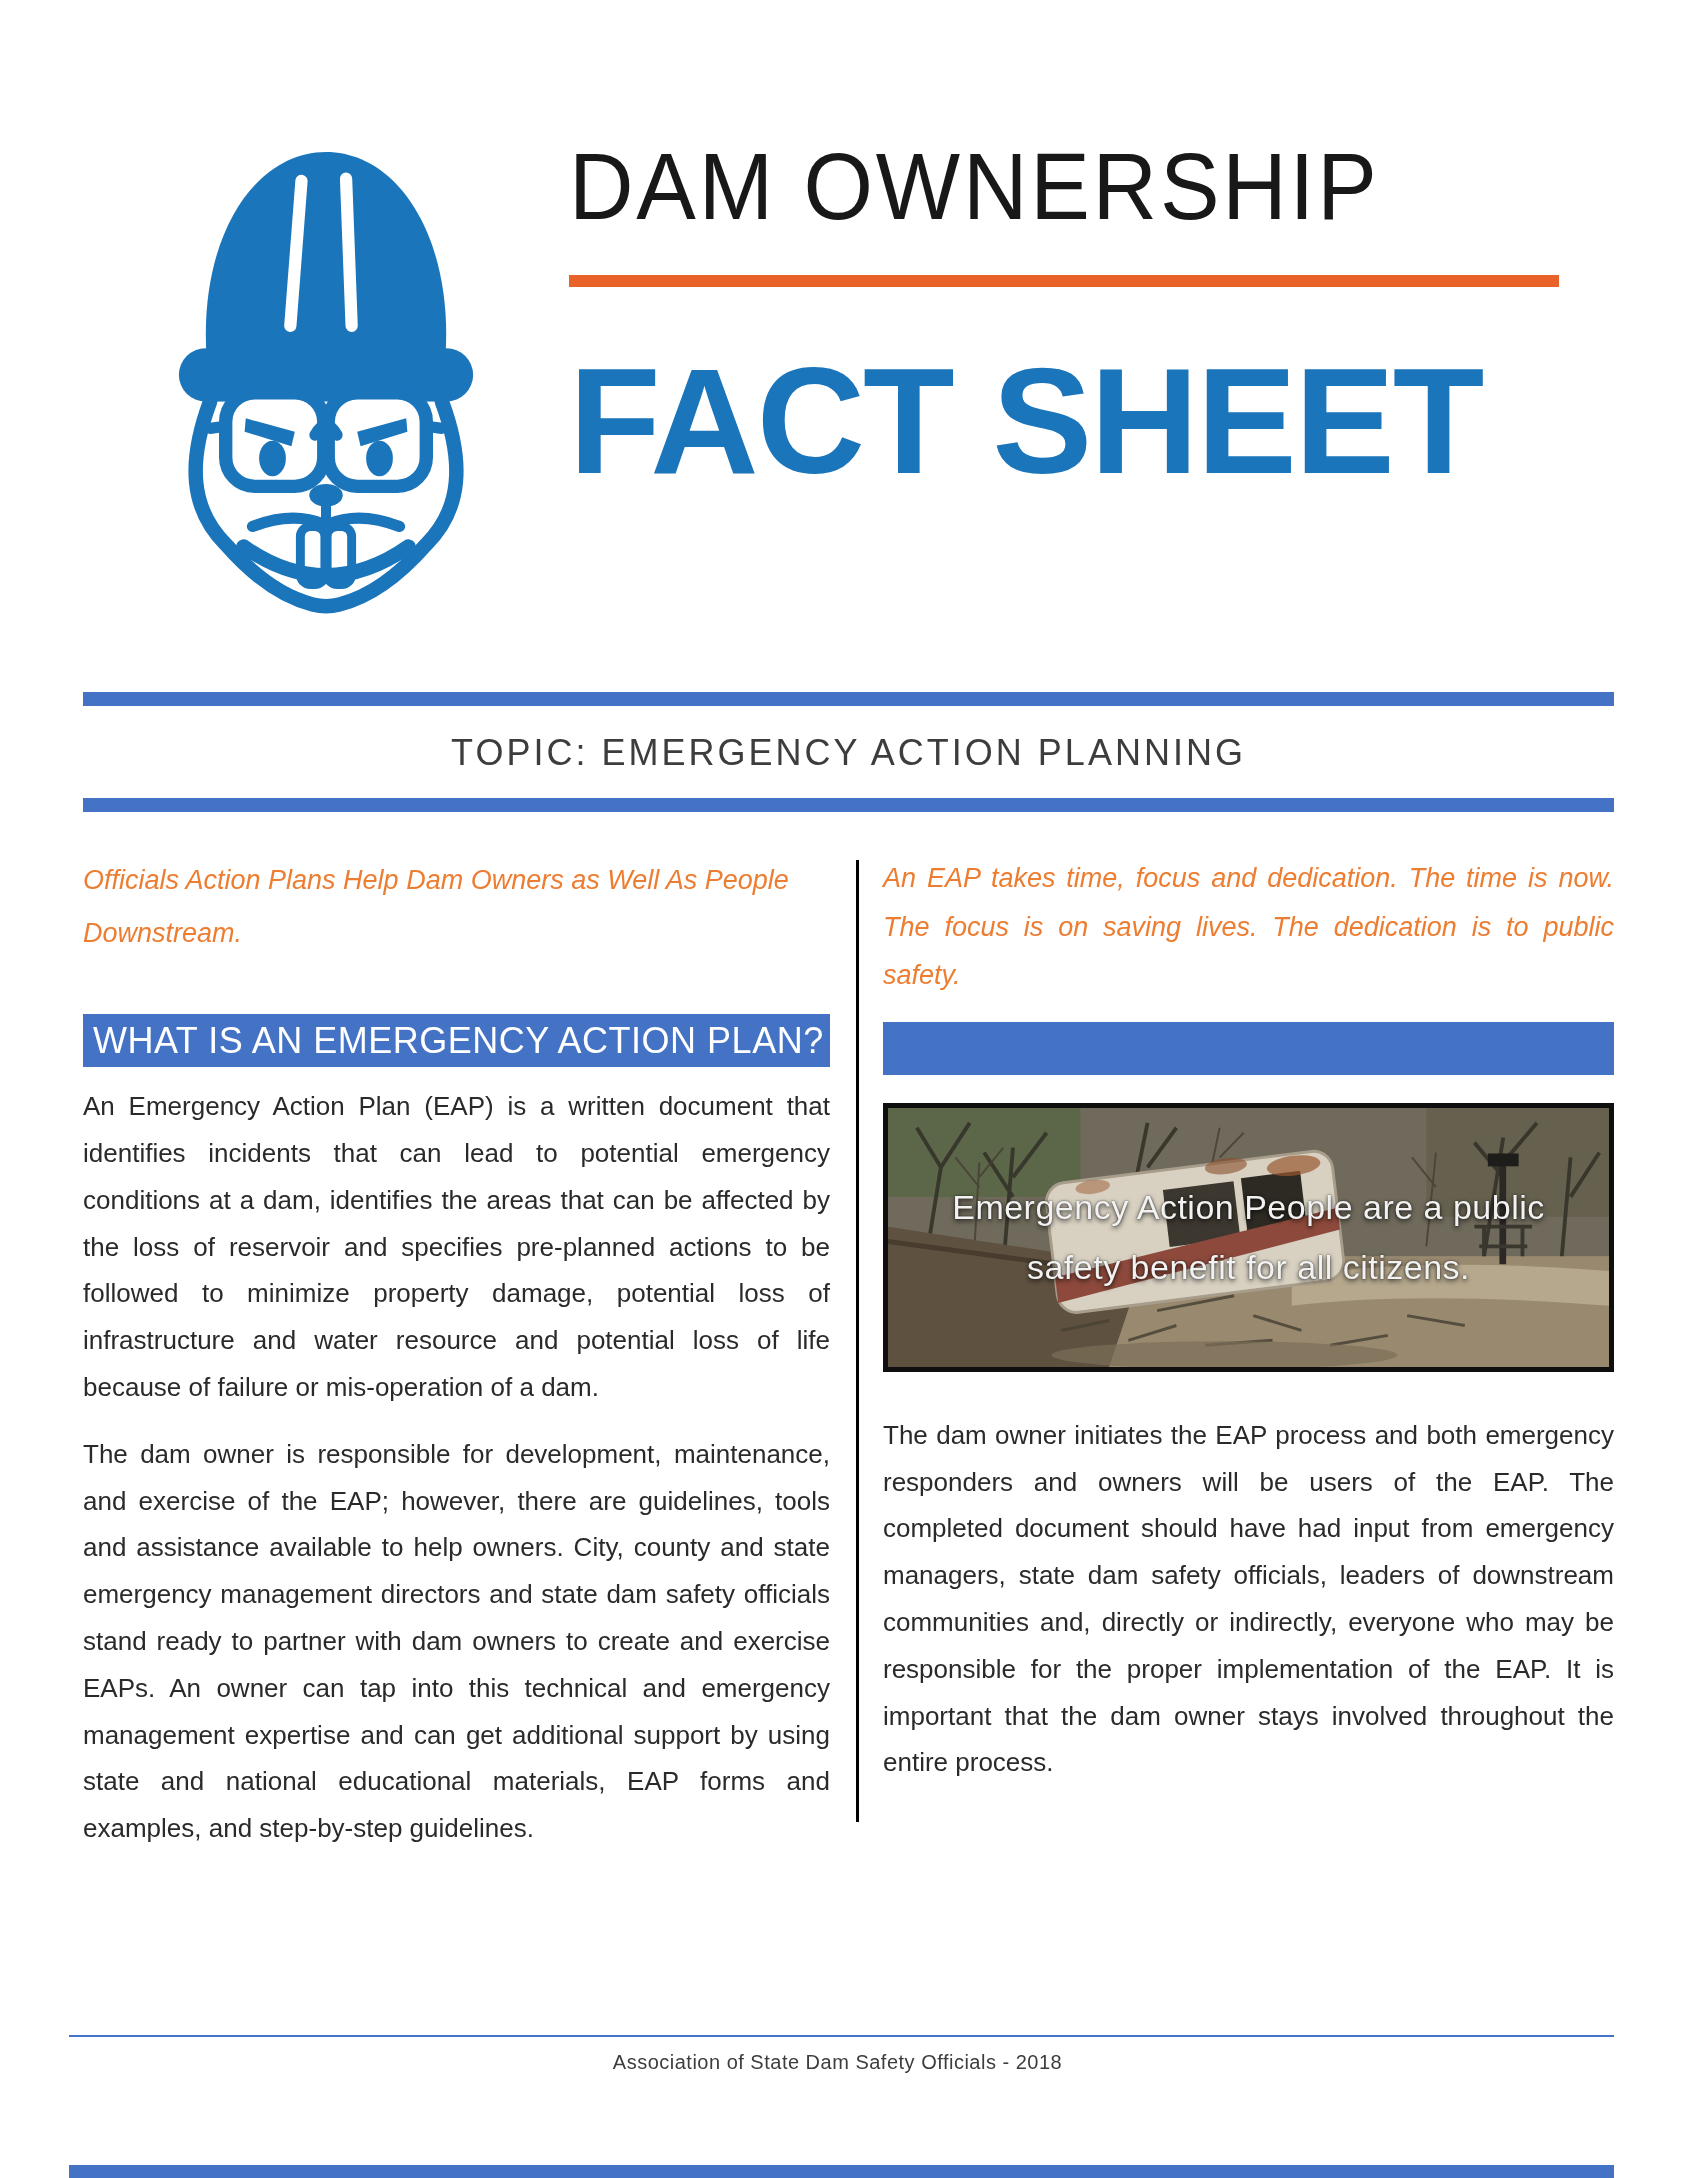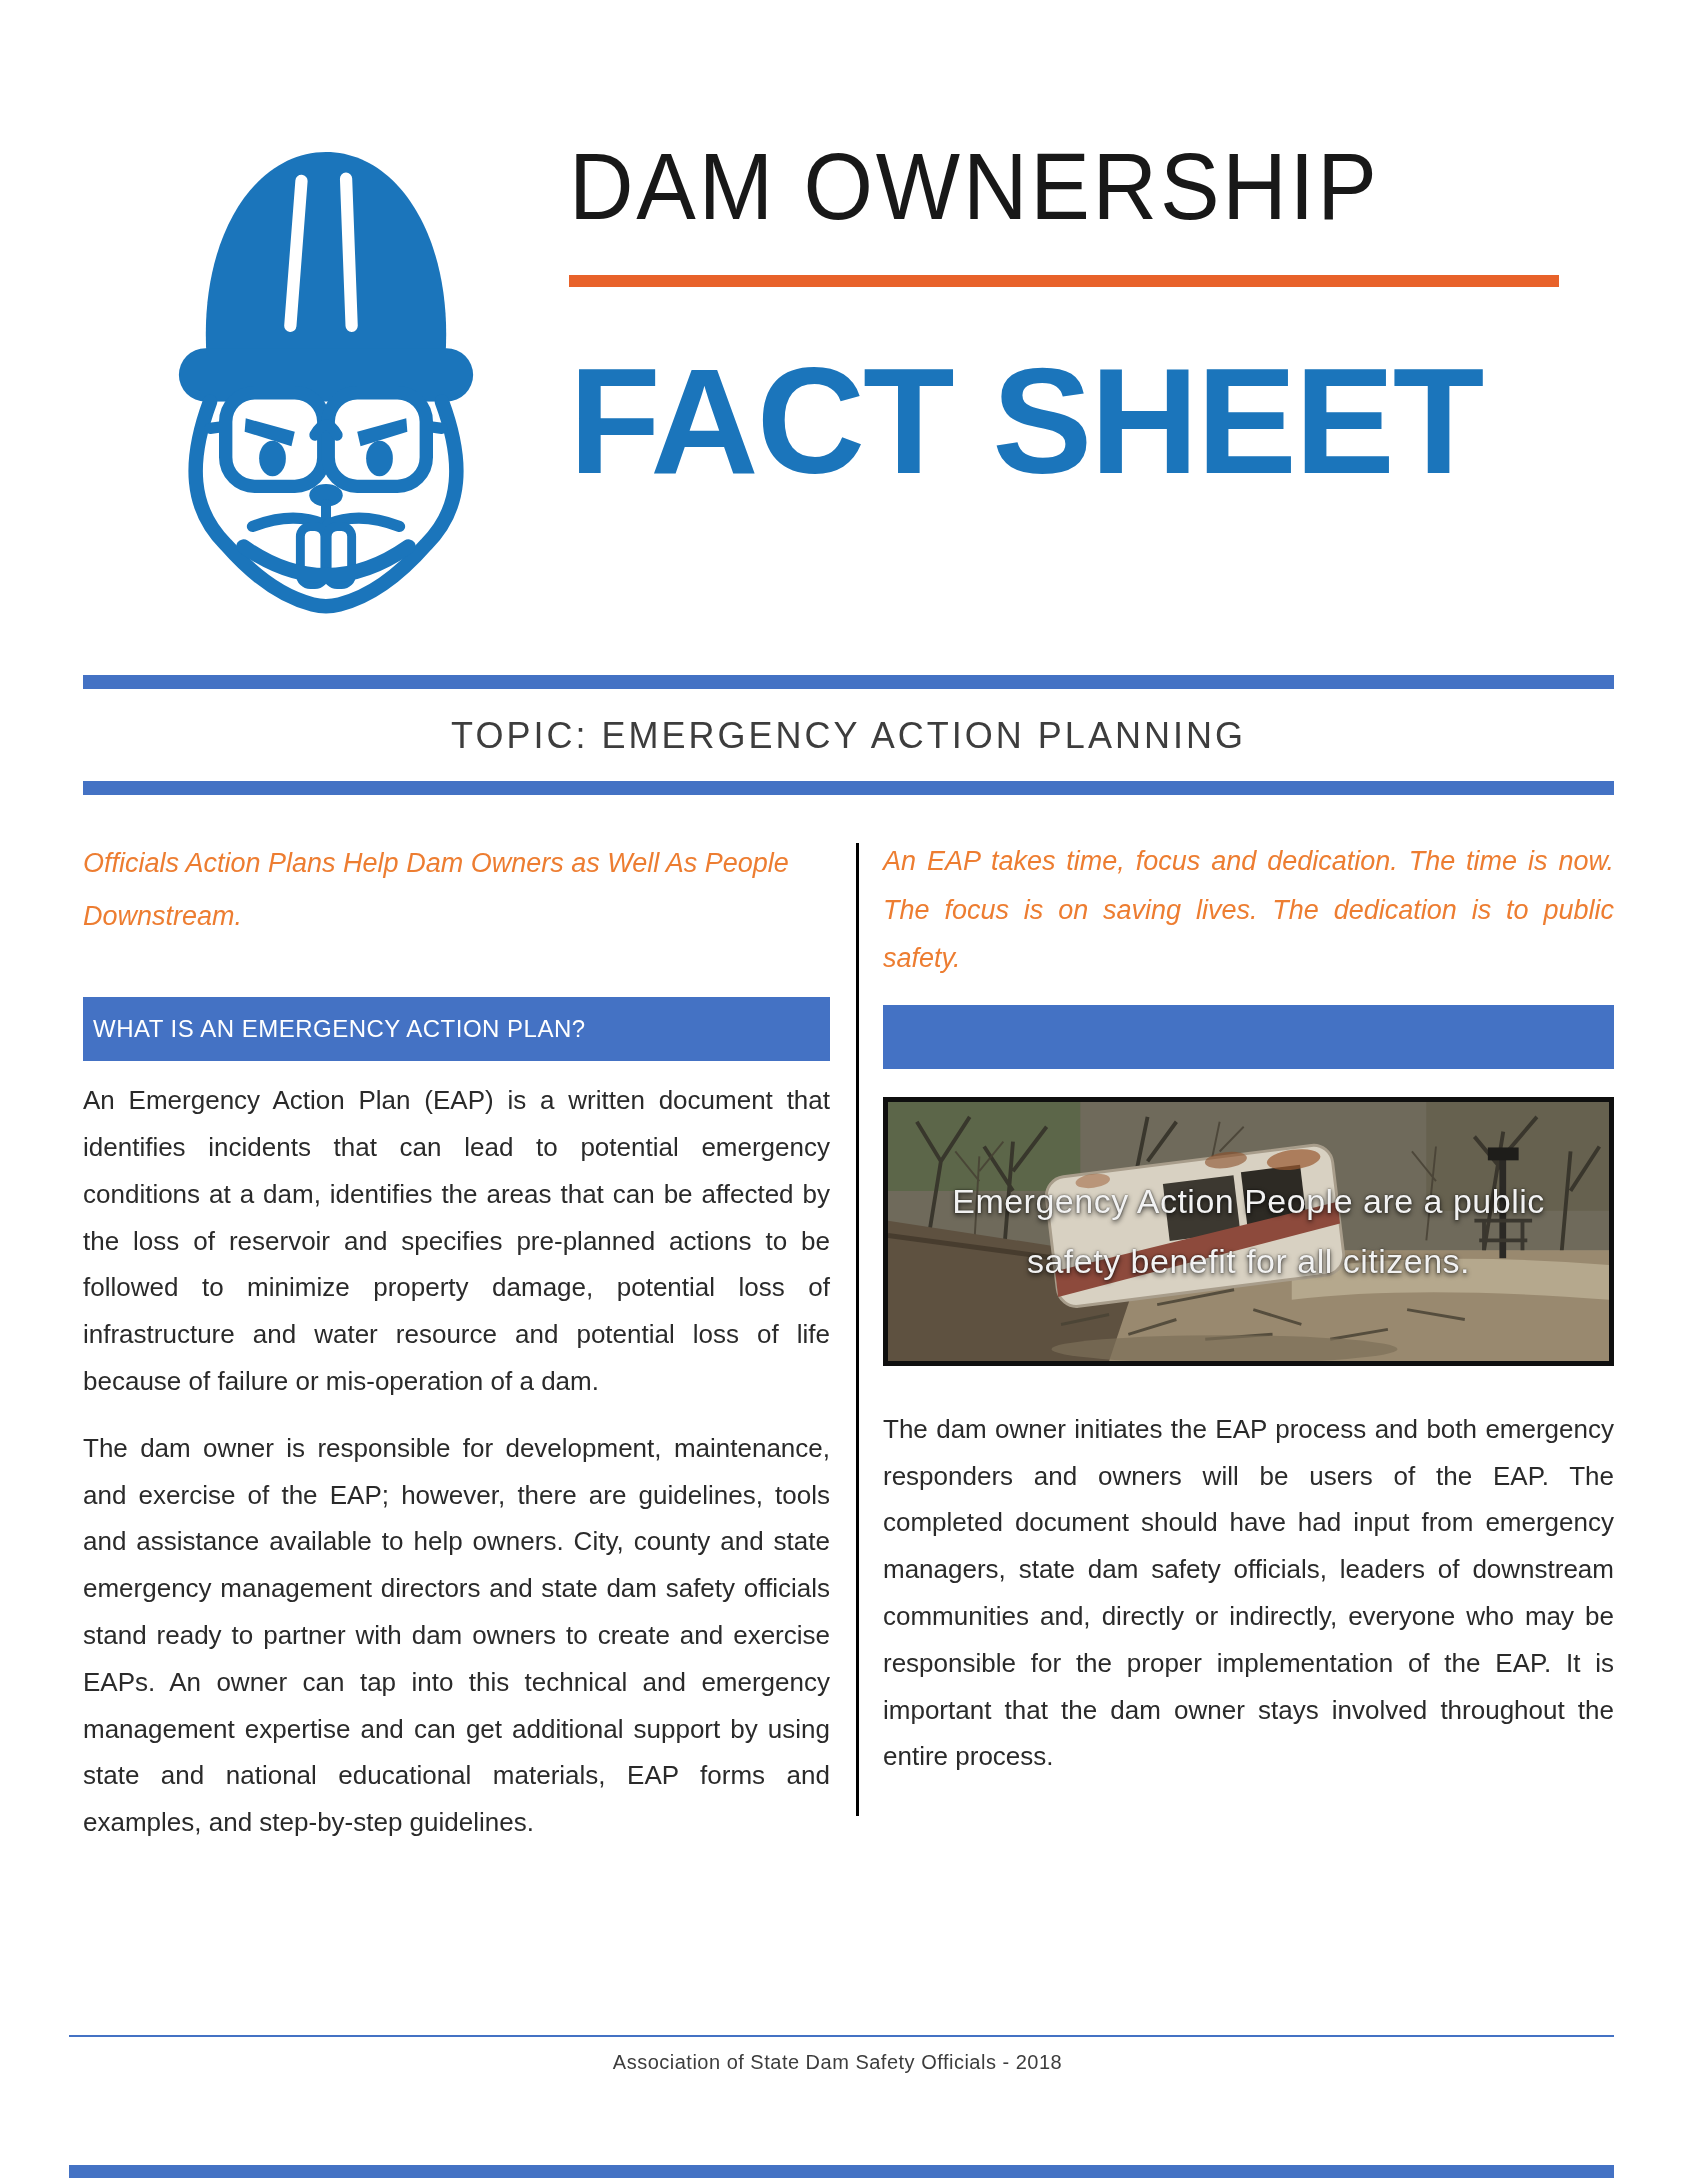--- a/index.html
+++ b/index.html
@@ -24,7 +24,7 @@
   }
 
   
-  .topic-section { margin:42px 69px 0 69px; }
+  .topic-section { margin:59px 69px 0 69px; }
   .bar { height:14px; }
   .topic-heading {
     text-align:center; font-size:36px; color:#3d3d3d; letter-spacing:3px;

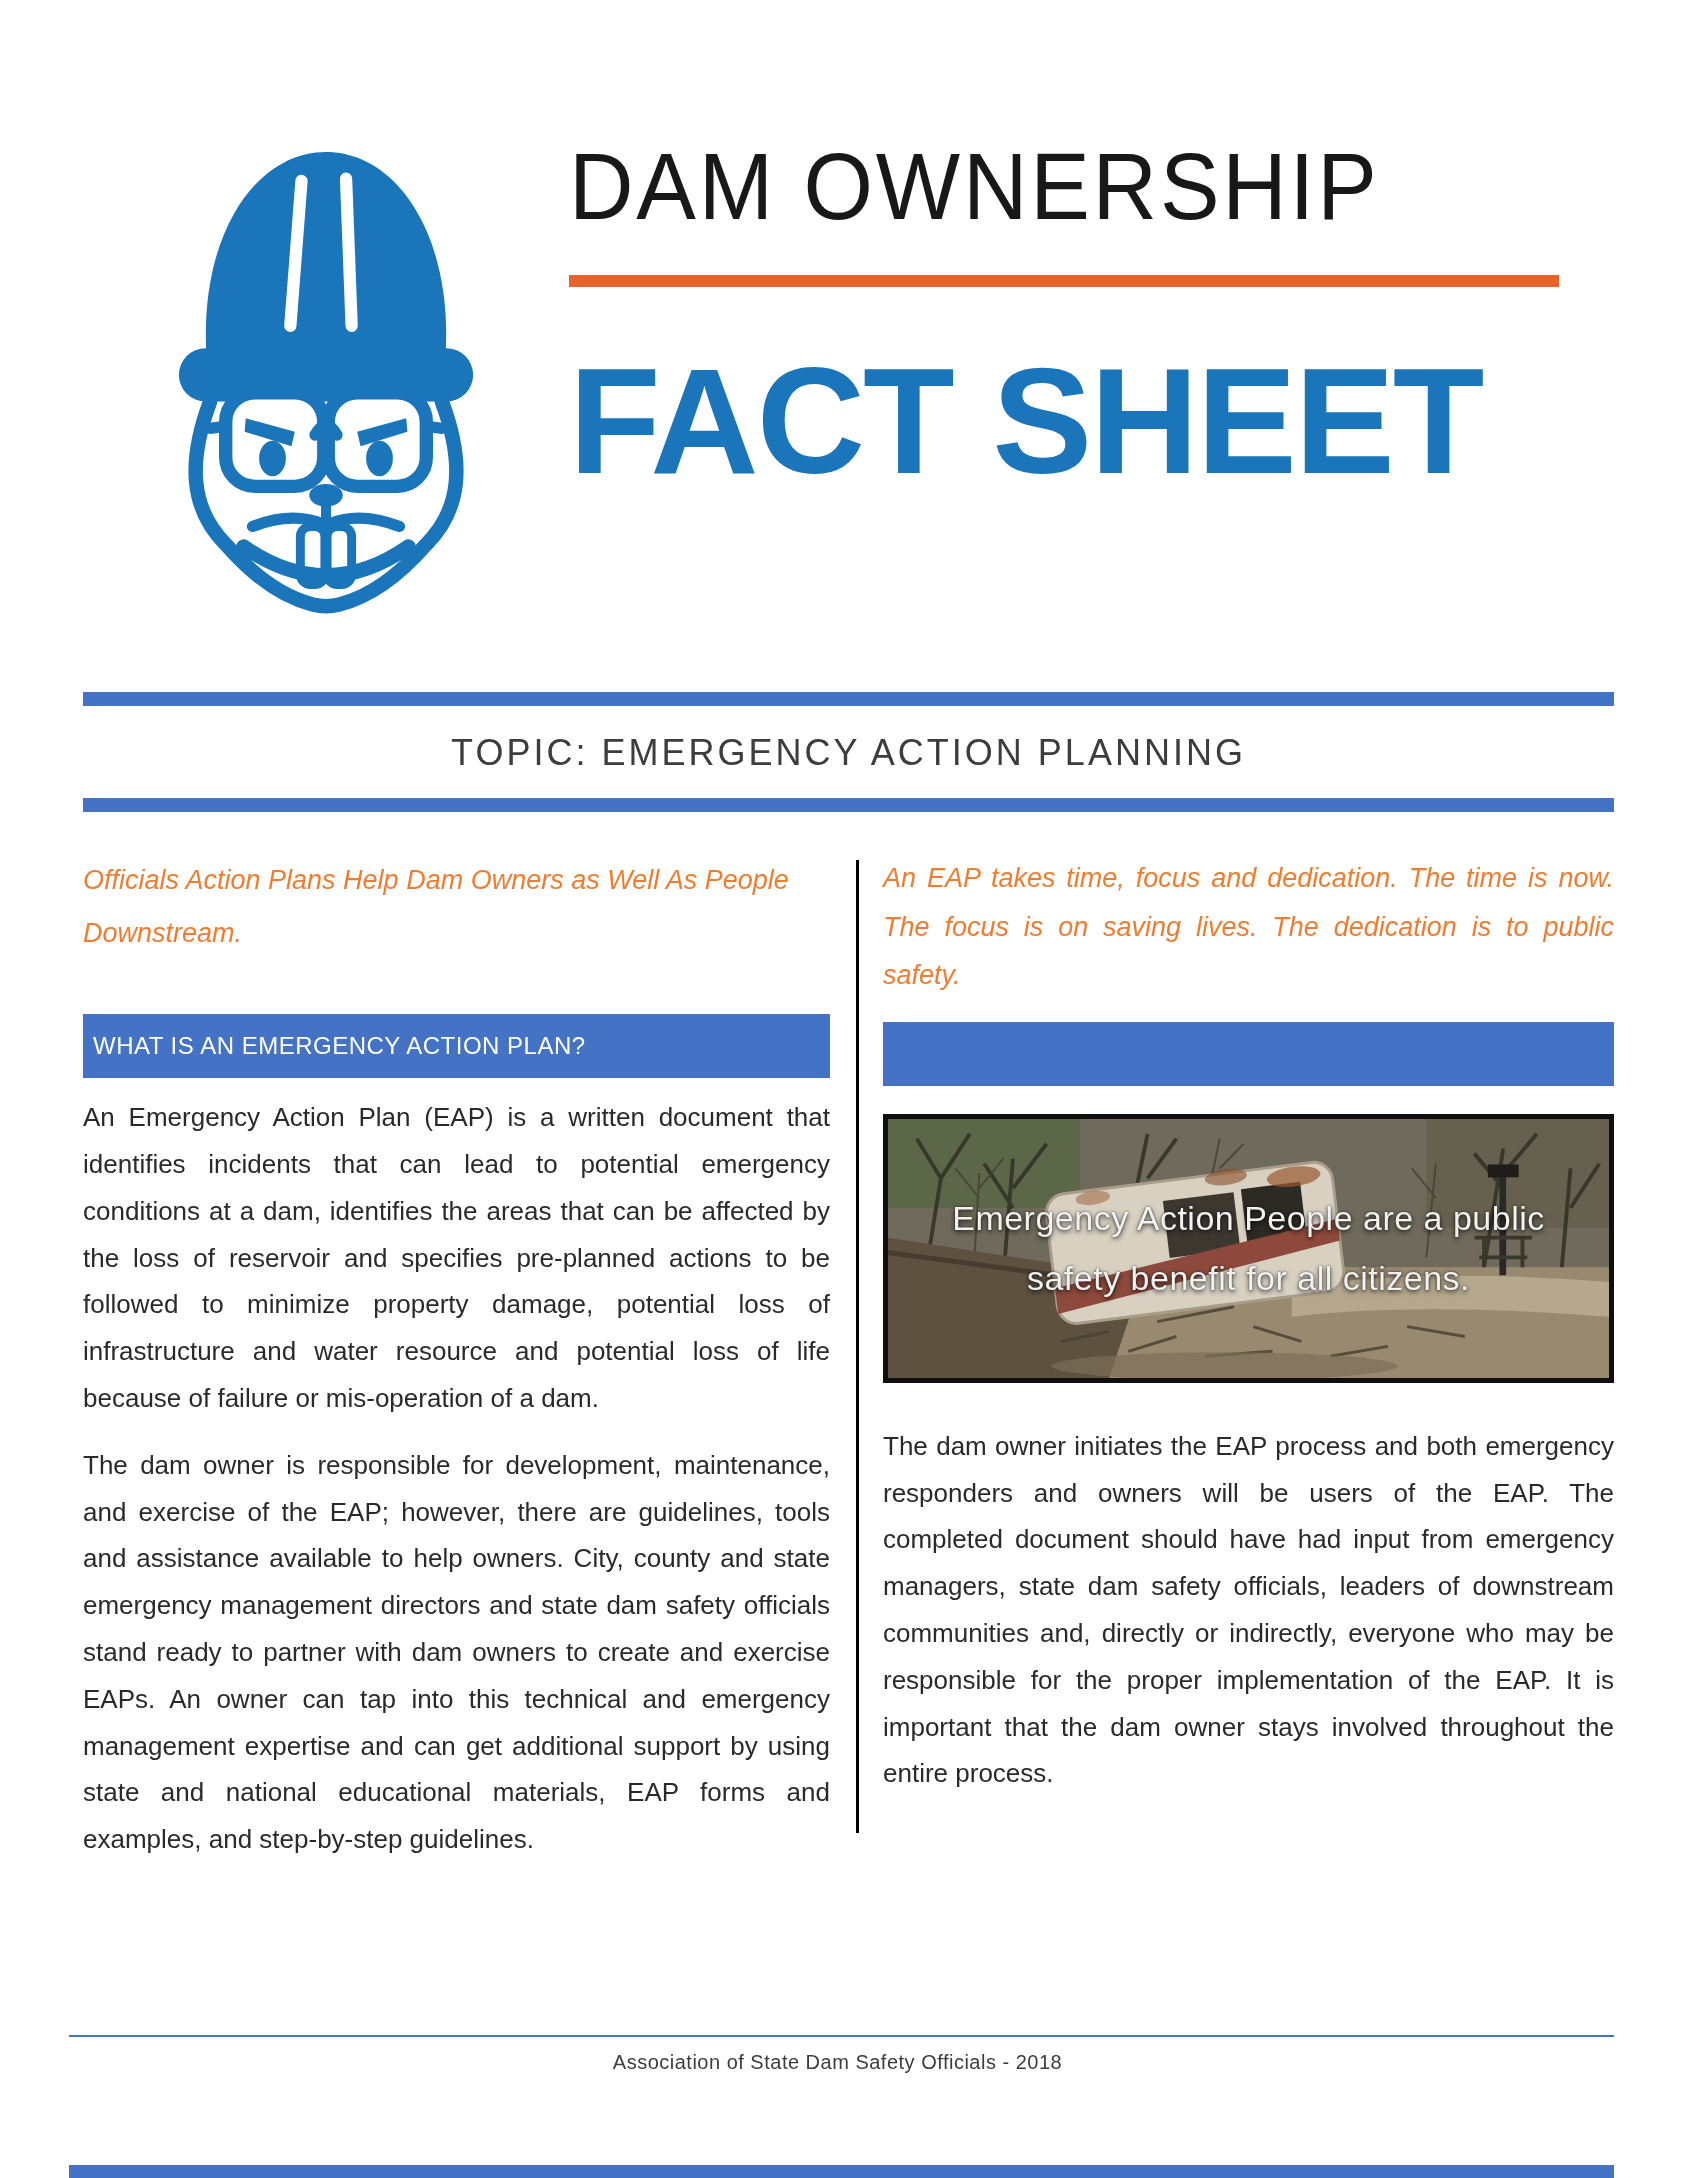--- a/index.html
+++ b/index.html
@@ -44,8 +44,8 @@
   .col-right .lead { line-height:1.8; text-align:justify; margin-bottom:22px; }
 
   .section-bar {
-    height:64px; display:flex; align-items:center;
-    color:#ffffff; font-size:24px; padding-left:10px; letter-spacing:0.5px;
+    height:53px; display:flex; align-items:center;
+    color:#ffffff; font-size:36px; padding-left:10px; letter-spacing:0.5px;
     margin-bottom:16px;
   }
   .section-bar.empty { margin-bottom:0; }

